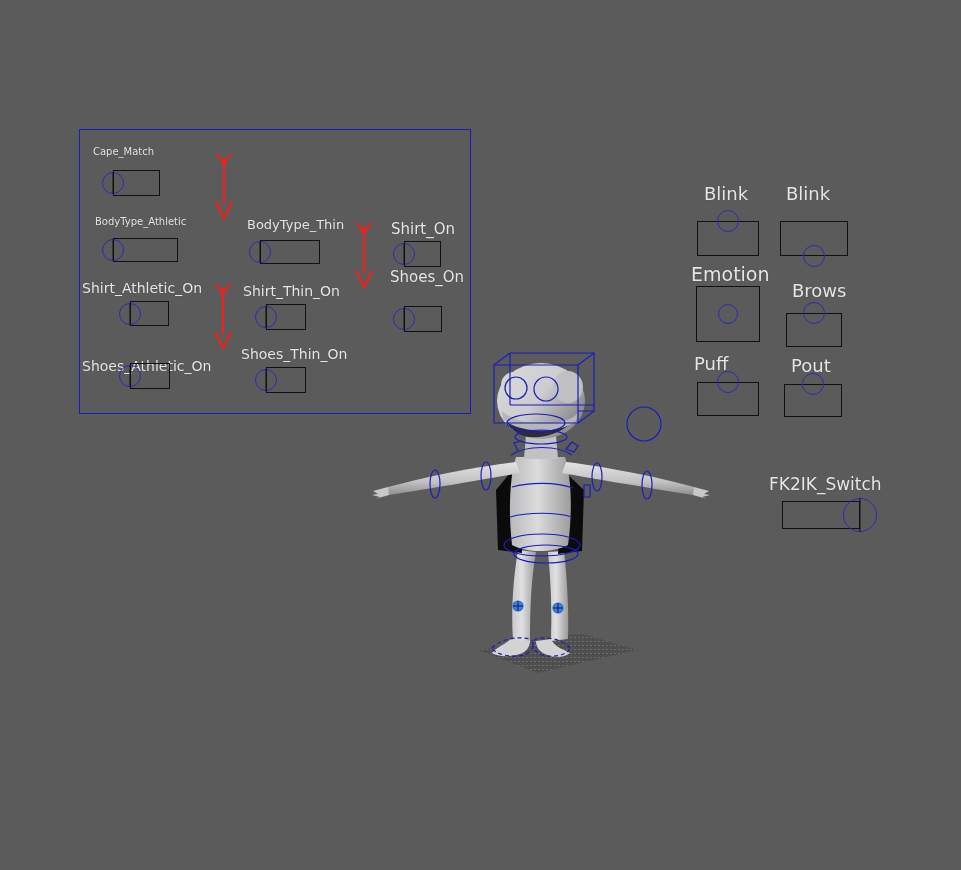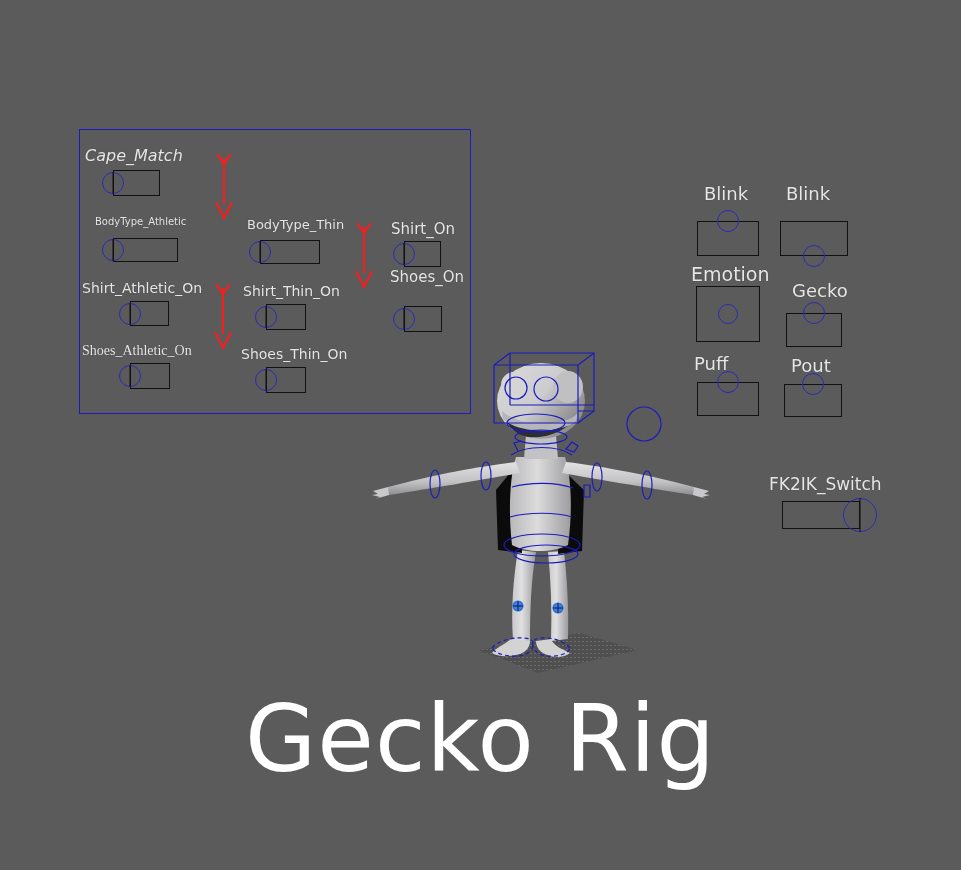--- a/index.html
+++ b/index.html
@@ -247,7 +247,7 @@
 
   <div id="wardrobe-panel"></div>
 
-  <div class="ctrl-label" style="left:85px;  top:146px; font-size:16px;font-style:italic;">Cape_Match</div>
+  <div class="ctrl-label" style="left:93px;  top:146px; font-size:10px;">Cape_Match</div>
   <div class="ctrl-label" style="left:95px;  top:216px; font-size:10px;">BodyType_Athletic</div>
   <div class="ctrl-label" style="left:247px; top:217px; font-size:13px;">BodyType_Thin</div>
   <div class="ctrl-label" style="left:391px; top:220px; font-size:15px;">Shirt_On</div>

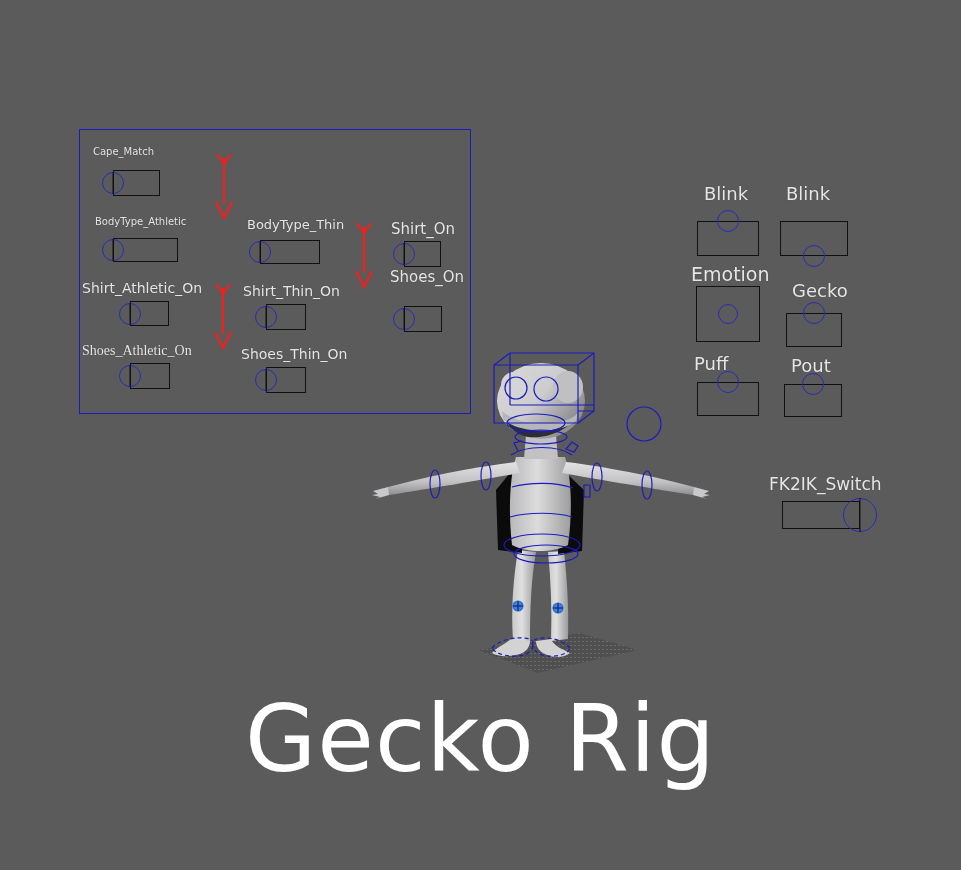--- a/index.html
+++ b/index.html
@@ -334,7 +334,7 @@
   <div class="ctrl-label" style="left:704px; top:183px; font-size:18px;">Blink</div>
   <div class="ctrl-label" style="left:786px; top:183px; font-size:18px;">Blink</div>
   <div class="ctrl-label" style="left:691px; top:263px; font-size:19px;">Emotion</div>
-  <div class="ctrl-label" style="left:792px; top:280px; font-size:18px;">Gecko</div>
+  <div class="ctrl-label" style="left:792px; top:280px; font-size:18px;">Brows</div>
   <div class="ctrl-label" style="left:694px; top:353px; font-size:18px;">Puff</div>
   <div class="ctrl-label" style="left:791px; top:355px; font-size:18px;">Pout</div>
 

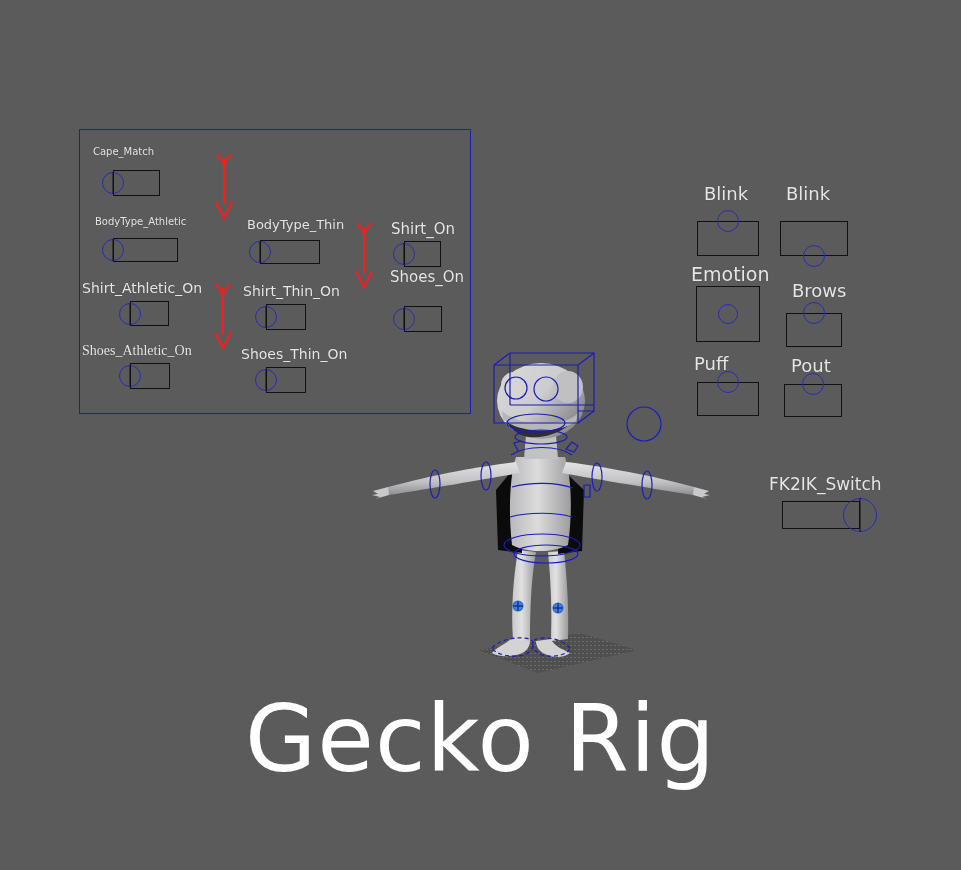--- a/index.html
+++ b/index.html
@@ -254,7 +254,7 @@
   <div class="ctrl-label" style="left:82px;  top:280px; font-size:14px;">Shirt_Athletic_On</div>
   <div class="ctrl-label" style="left:243px; top:283px; font-size:14px;">Shirt_Thin_On</div>
   <div class="ctrl-label" style="left:390px; top:268px; font-size:15px;">Shoes_On</div>
-  <div class="ctrl-label" style="left:82px;  top:343px; font-size:14px;font-family:Liberation Serif, serif;">Shoes_Athletic_On</div>
+  <div class="ctrl-label" style="left:82px;  top:358px; font-size:14px;">Shoes_Athletic_On</div>
   <div class="ctrl-label" style="left:241px; top:346px; font-size:14px;">Shoes_Thin_On</div>
 
   <div class="slider h" style="left:113px; top:170px; width:47px;  height:26px;">

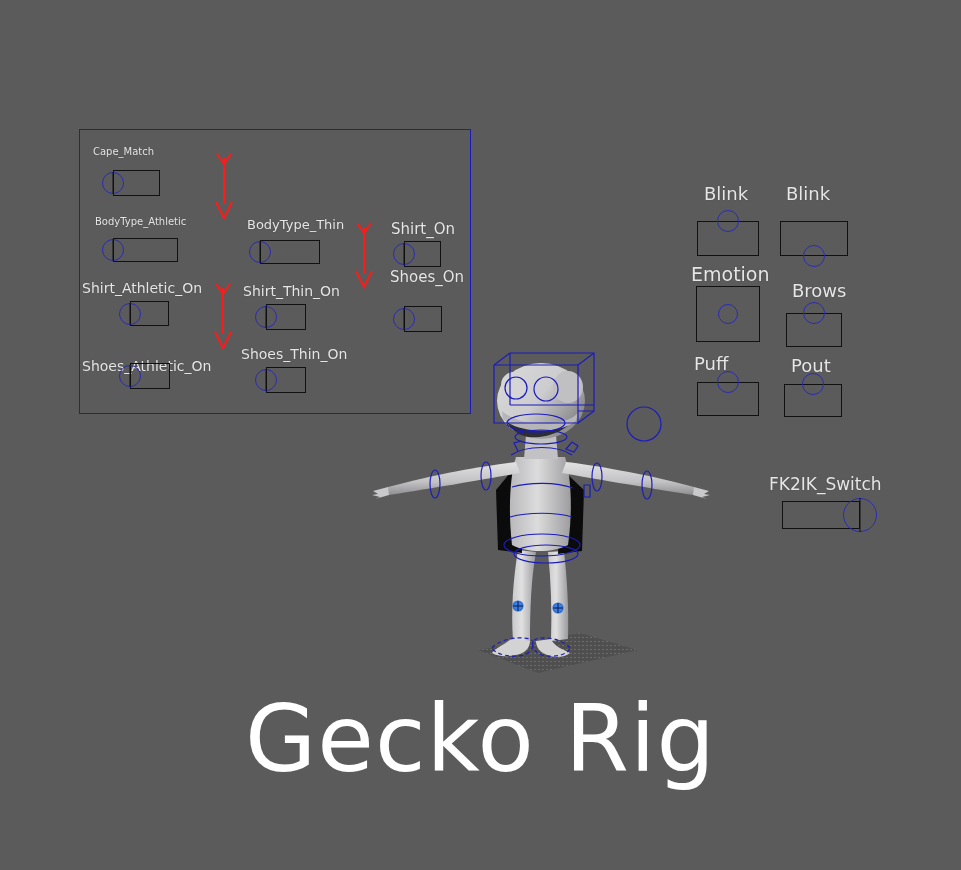--- a/index.html
+++ b/index.html
@@ -370,7 +370,6 @@
     <div class="tick" style="left:100%; height:34px;"></div>
   </div>
 
-  <div id="title">Gecko Rig</div>
 
 </div>
 

